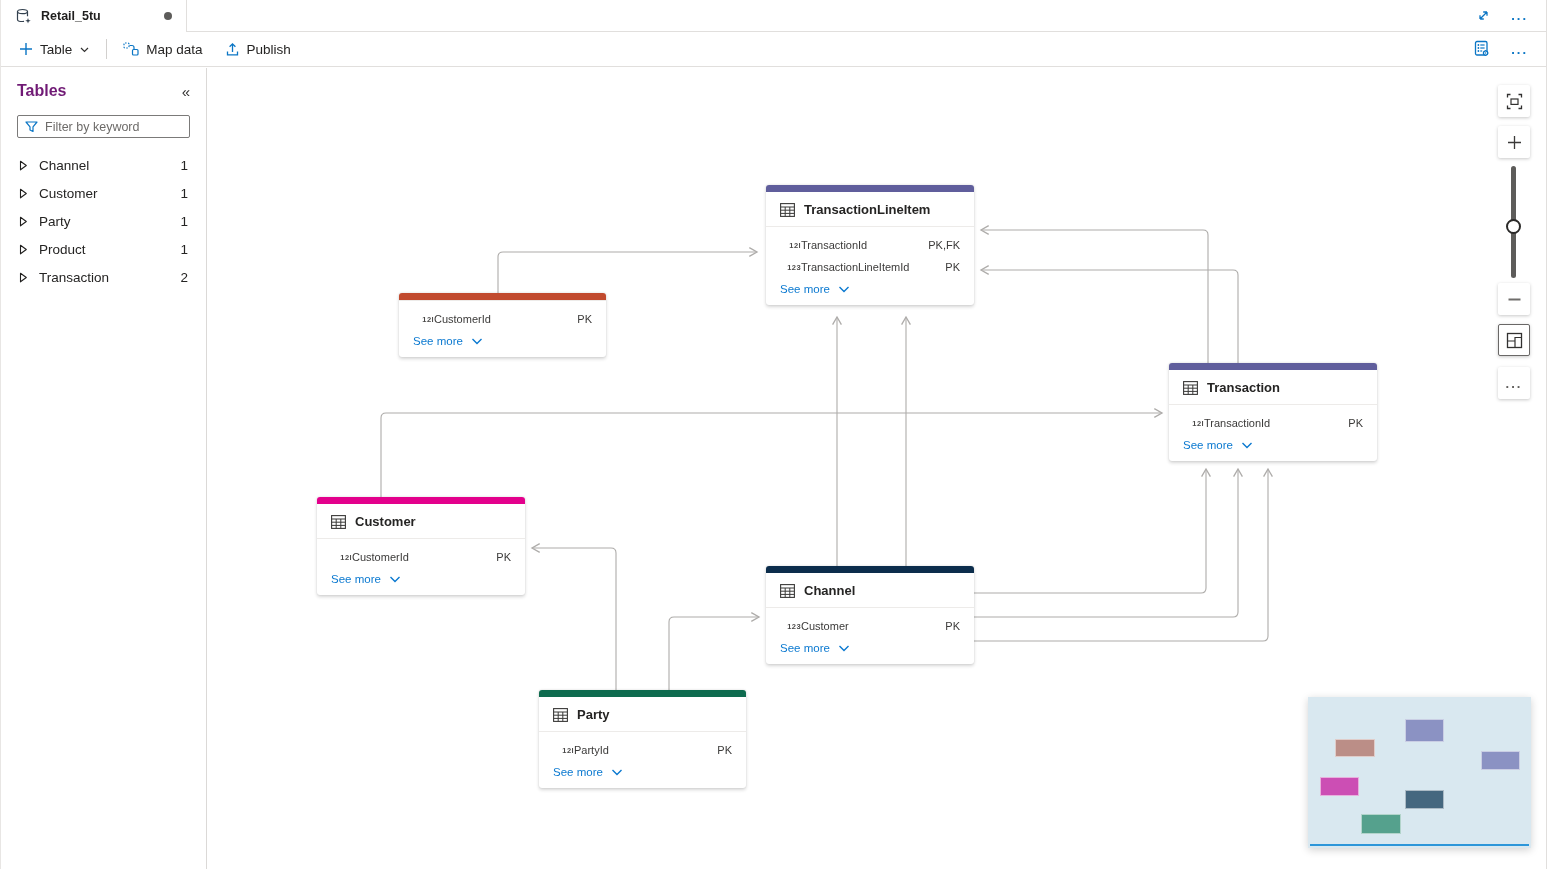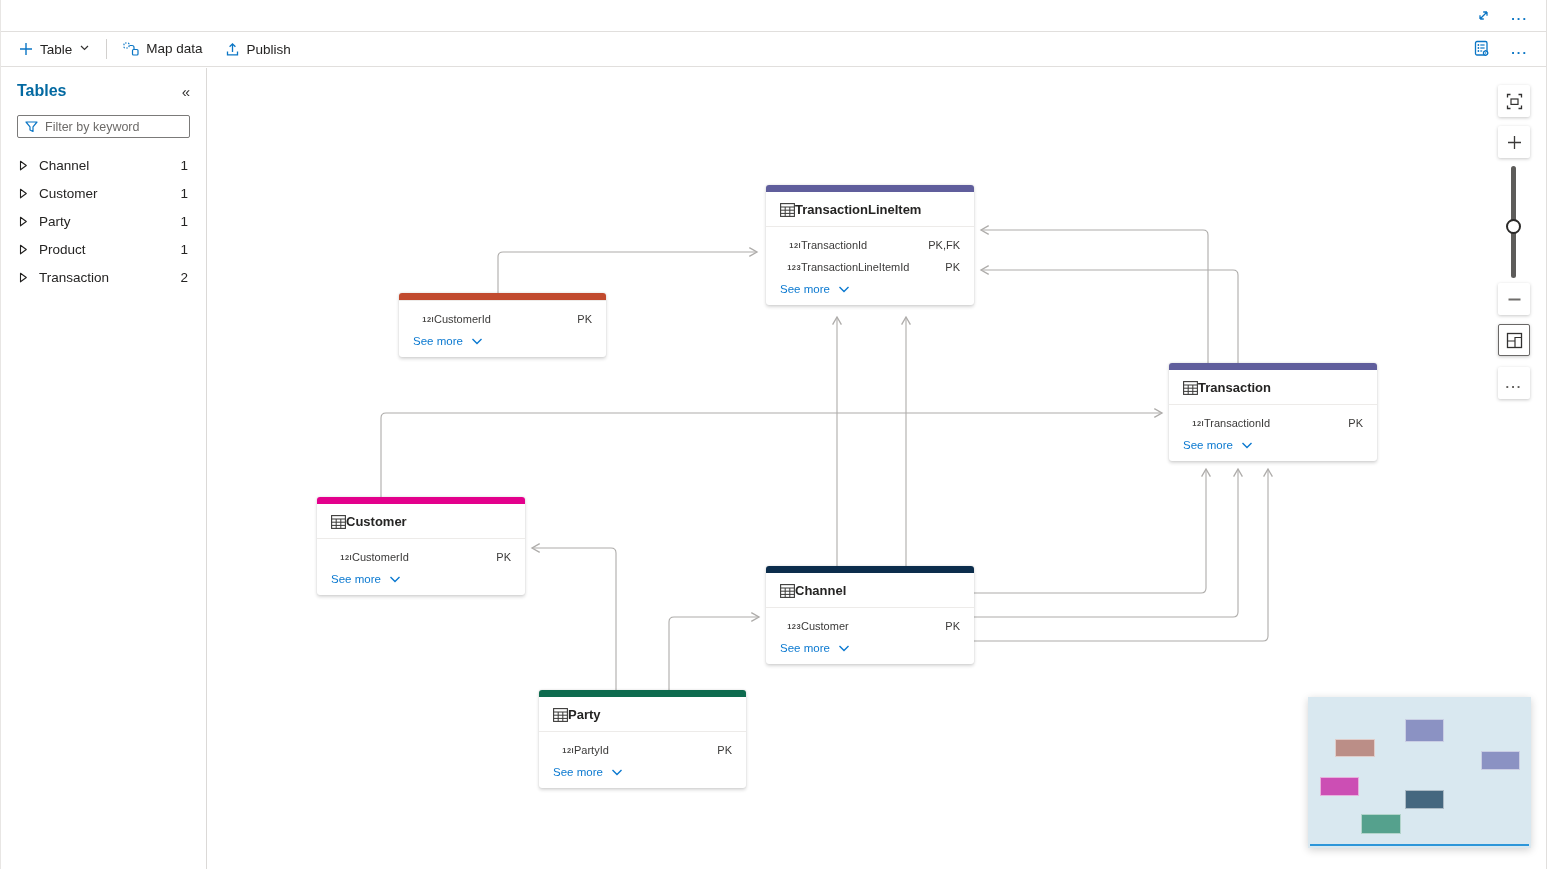--- a/index.html
+++ b/index.html
@@ -70,6 +70,17 @@
 <div id="root">
 
   <div class="tabbar">
+    <div class="tab">
+      <span>
+        <svg class="ic" width="17" height="17" viewBox="0 0 17 17">
+          <ellipse cx="7.5" cy="3.6" rx="5" ry="2.1" fill="none" stroke="#33414f" stroke-width="1.2"></ellipse>
+          <path d="M2.5 3.6 V11.4 C2.5 12.6 4.7 13.5 7.5 13.5 C8 13.5 8.6 13.47 9 13.4 M12.5 3.6 V8.2" fill="none" stroke="#33414f" stroke-width="1.2"></path>
+          <path d="M13 10 L13.7 12 L15.7 12.7 L13.7 13.4 L13 15.4 L12.3 13.4 L10.3 12.7 L12.3 12 Z" fill="#33414f"></path>
+        </svg>
+      </span>
+      <span class="tab-title">Retail_5tu</span>
+      <span class="tab-dot"></span>
+    </div>
     <div class="tabbar-fill">
       <span>
         <svg class="ic" width="15" height="15" viewBox="0 0 15 15">

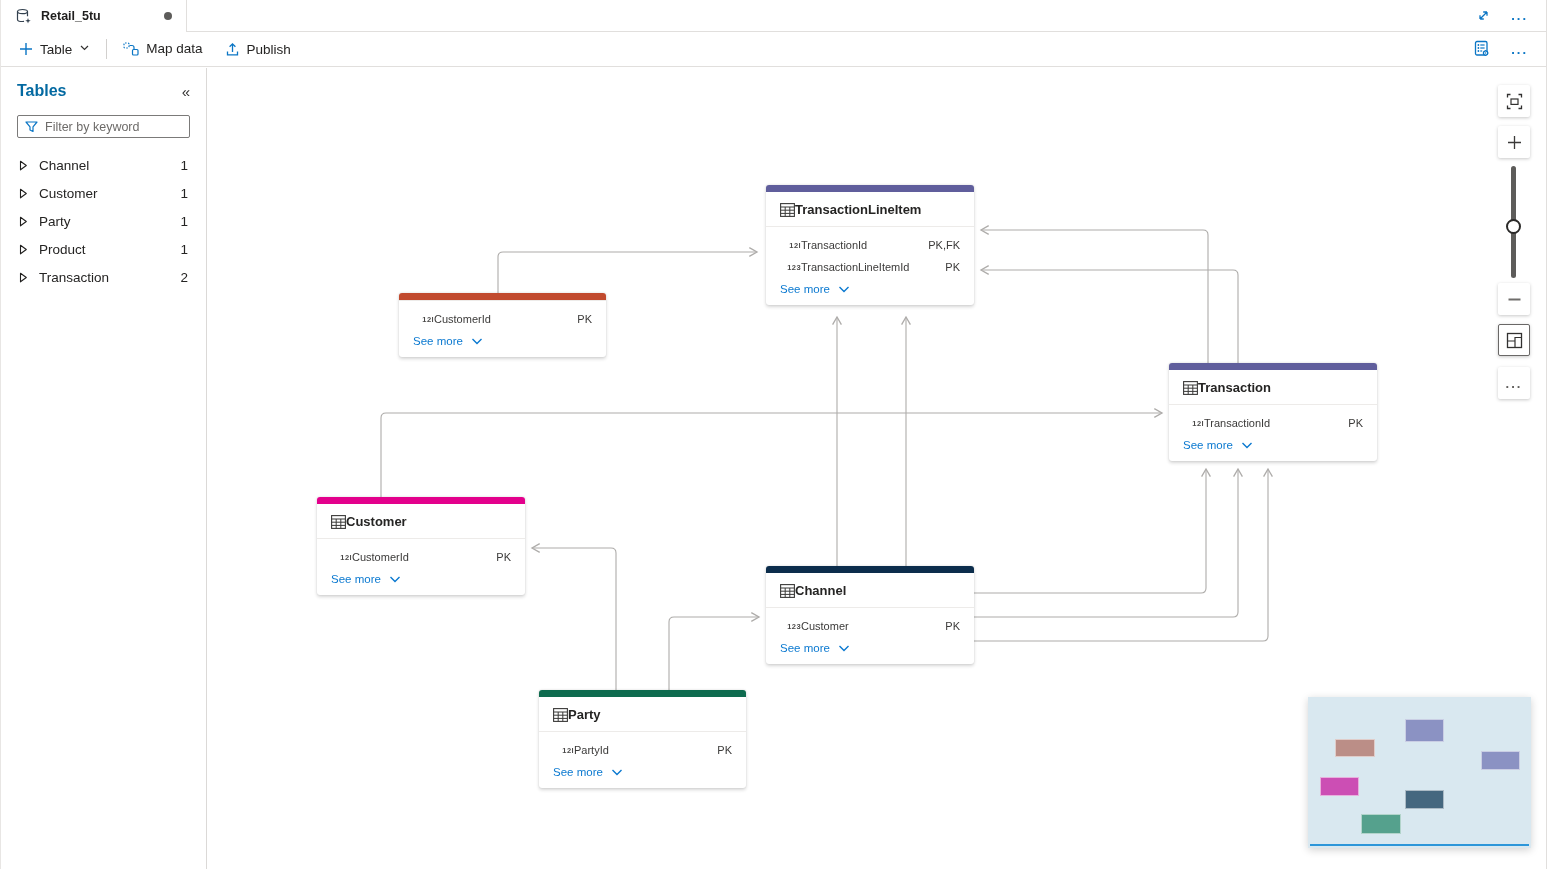--- a/index.html
+++ b/index.html
@@ -19,7 +19,7 @@
   .gray-ellipsis { color:#605e5c; font-weight:700; font-size:13px; letter-spacing:2px; line-height:1; }
   
   .toolbar { height:35px; display:flex; align-items:center; padding-left:14px; border-bottom:1px solid #e1dfdd; background:#fff; position:relative; z-index:6; }
-  .tb-btn { display:flex; align-items:flex-start; gap:7px; font-size:13.5px; color:#252423; cursor:pointer; padding:0 4px; }
+  .tb-btn { display:flex; align-items:center; gap:7px; font-size:13.5px; color:#252423; cursor:pointer; padding:0 4px; }
   .tb-sep { width:1px; height:20px; background:#d2d0ce; margin:0 12px; }
   .tb-right { margin-left:auto; display:flex; align-items:center; gap:20px; padding-right:18px; }
   

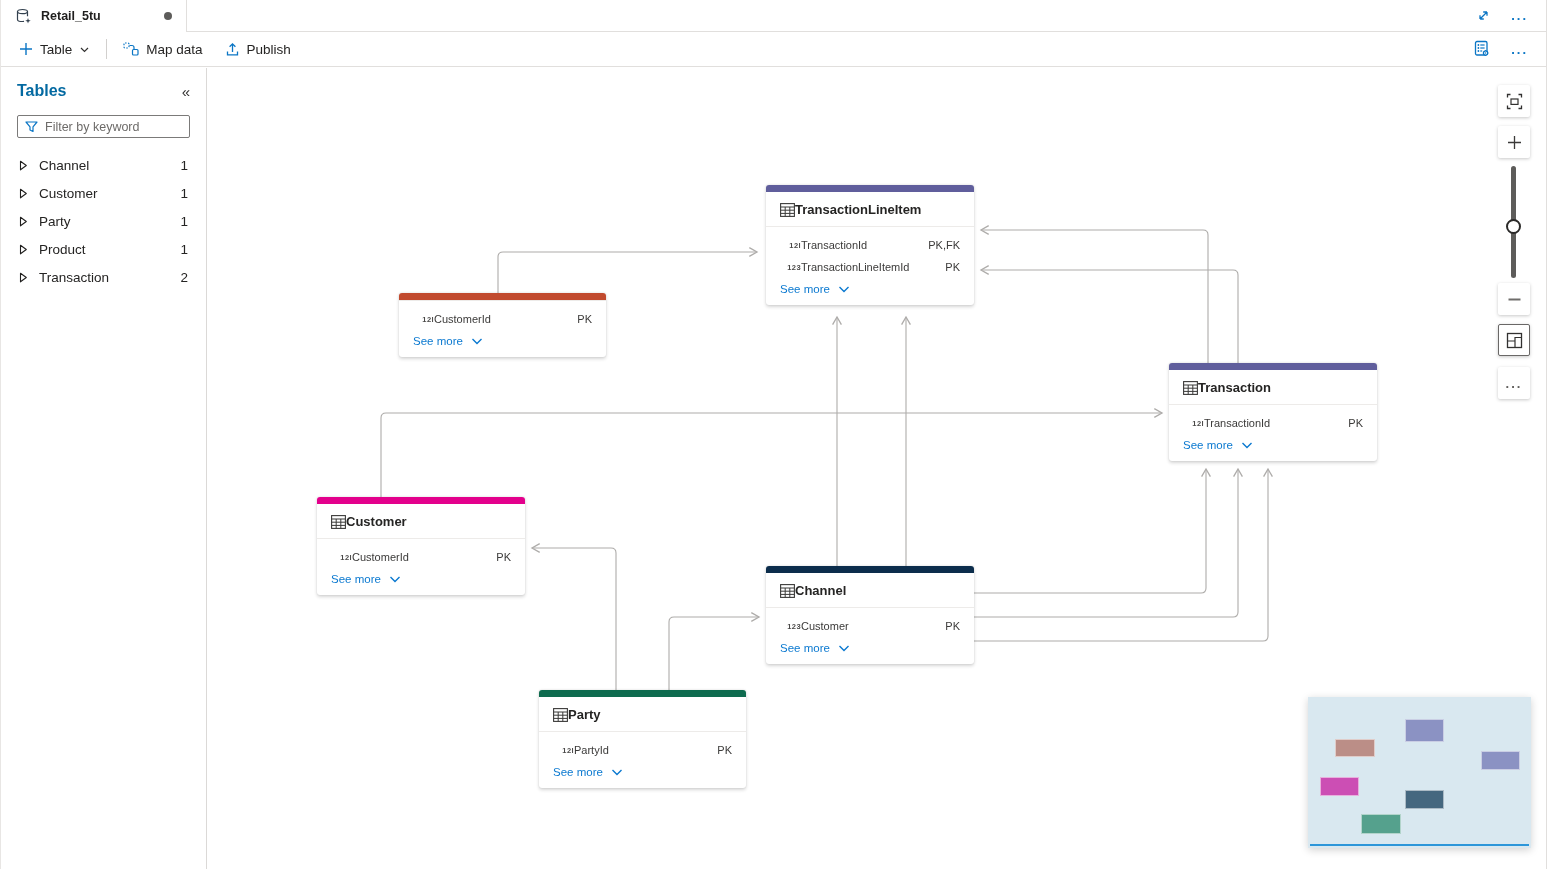--- a/index.html
+++ b/index.html
@@ -25,7 +25,7 @@
   
   .sidebar { position:absolute; left:0; top:68px; bottom:0; width:206px; background:#fff; border-right:1px solid #dbd9d7; z-index:5; padding:14px 16px 0 16px; }
   .sb-head { display:flex; align-items:center; }
-  .sb-title { font-size:16px; font-weight:700; color:#0369a1; }
+  .sb-title { font-size:16px; font-weight:700; color:#701a75; }
   .sb-collapse { margin-left:auto; font-size:15px; color:#323130; cursor:pointer; }
   .sb-filter { margin-top:15px; height:23px; border:1px solid #7b7a79; border-radius:2px; display:flex; align-items:center; gap:7px; padding:0 7px; }
   .sb-filter input { border:none; outline:none; width:100%; font-size:12.5px; font-family:"Liberation Sans",sans-serif; color:#323130; background:transparent; }

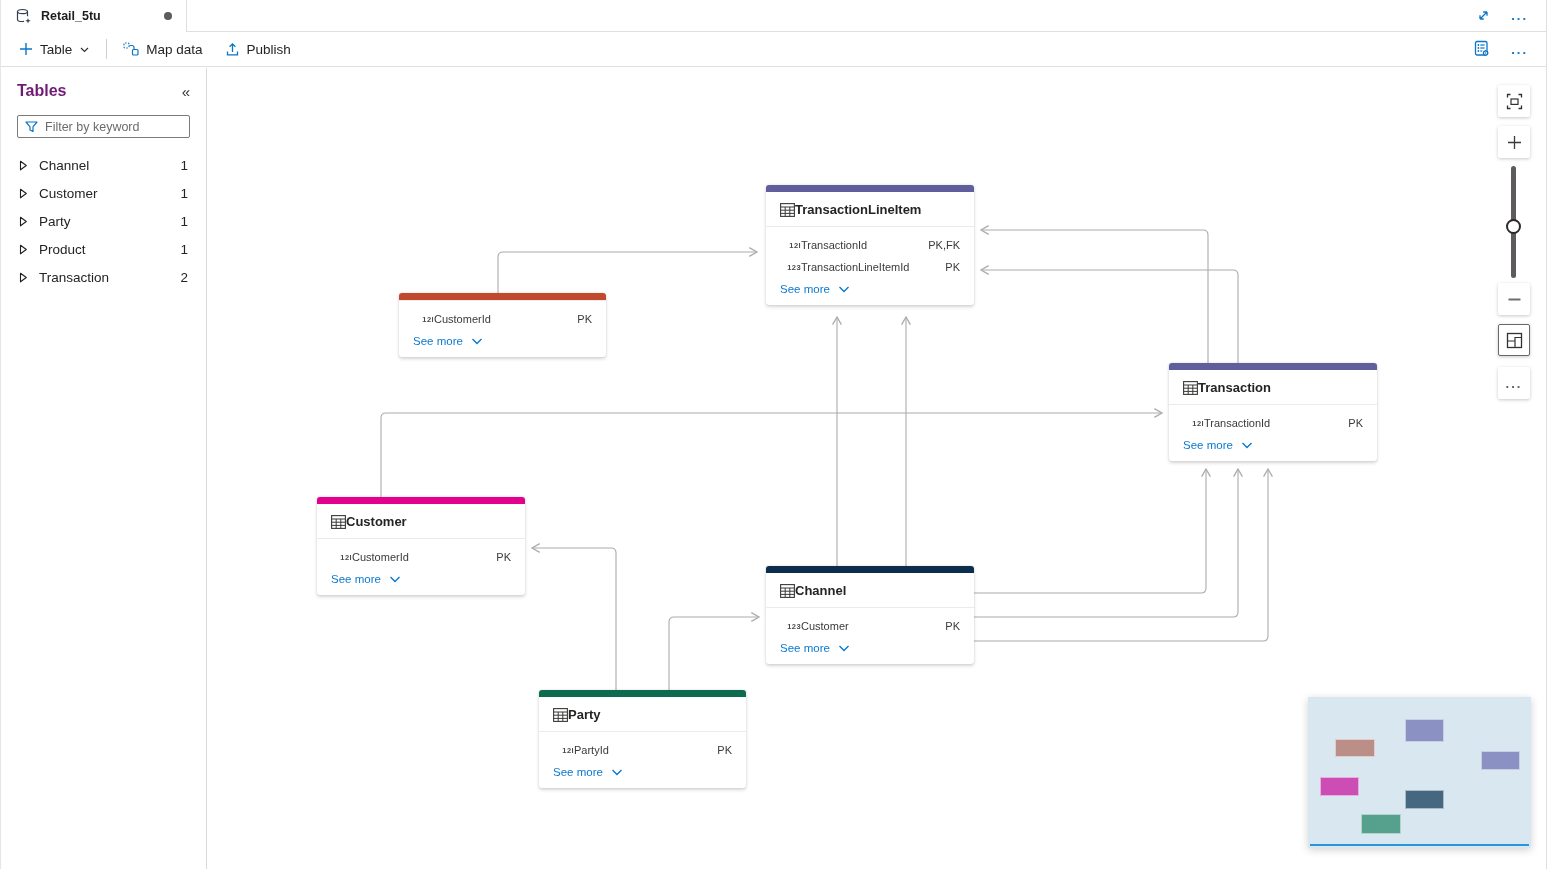--- a/index.html
+++ b/index.html
@@ -40,7 +40,7 @@
   .card { position:absolute; background:#fff; border-radius:3px; z-index:2;
           box-shadow:0 1.2px 3.6px rgba(0,0,0,.16), 0 0 2px rgba(0,0,0,.10); }
   .card-bar { height:7px; border-radius:3px 3px 0 0; }
-  .card-head { display:flex; align-items:center; padding:10px 14px 9px 14px; }
+  .card-head { display:flex; align-items:center; gap:9px; padding:10px 14px 9px 14px; }
   .card-title { font-size:13px; font-weight:700; color:#252423; }
   .card-div { height:1px; background:#edebe9; }
   .card-fields { padding-top:7px;text-align:right; }

